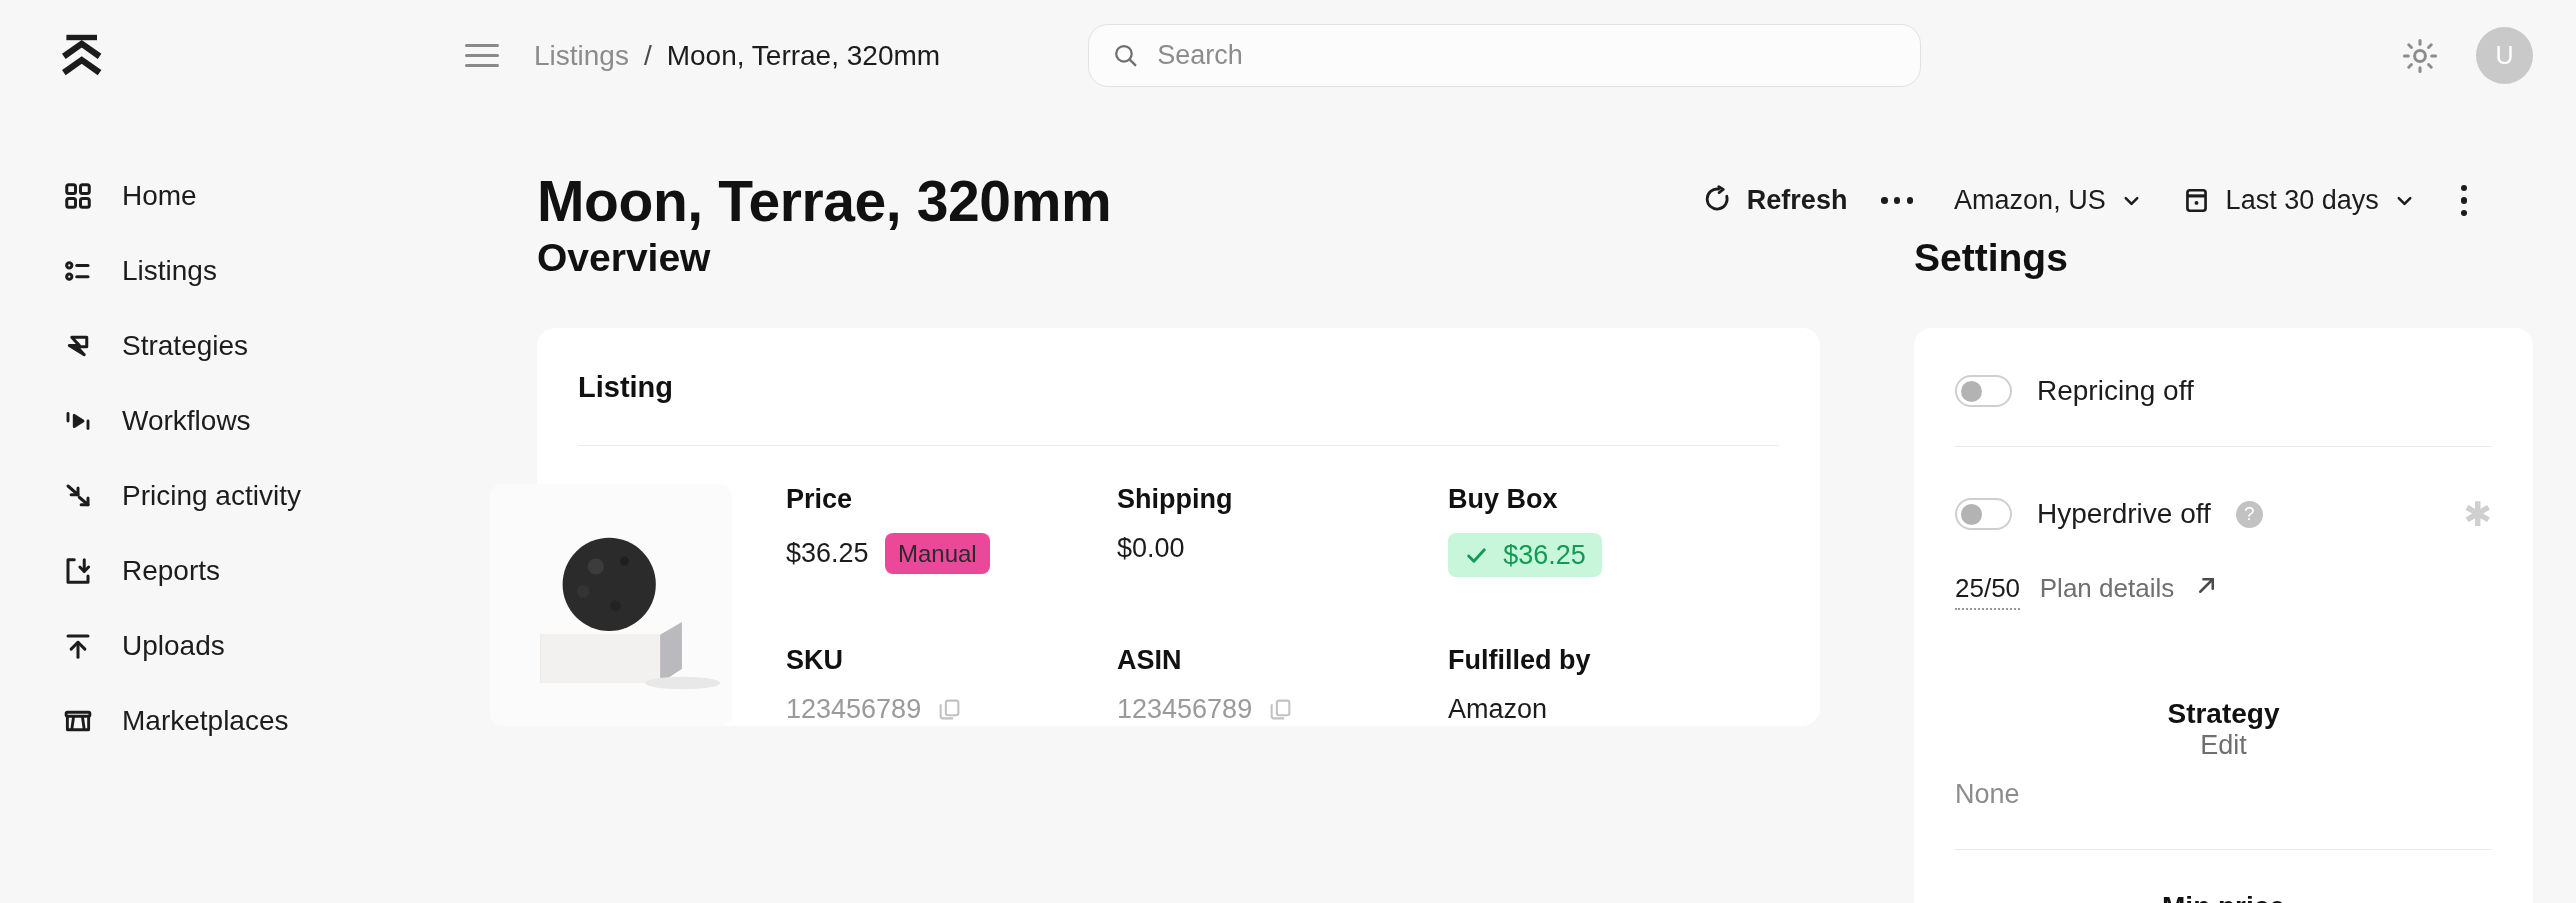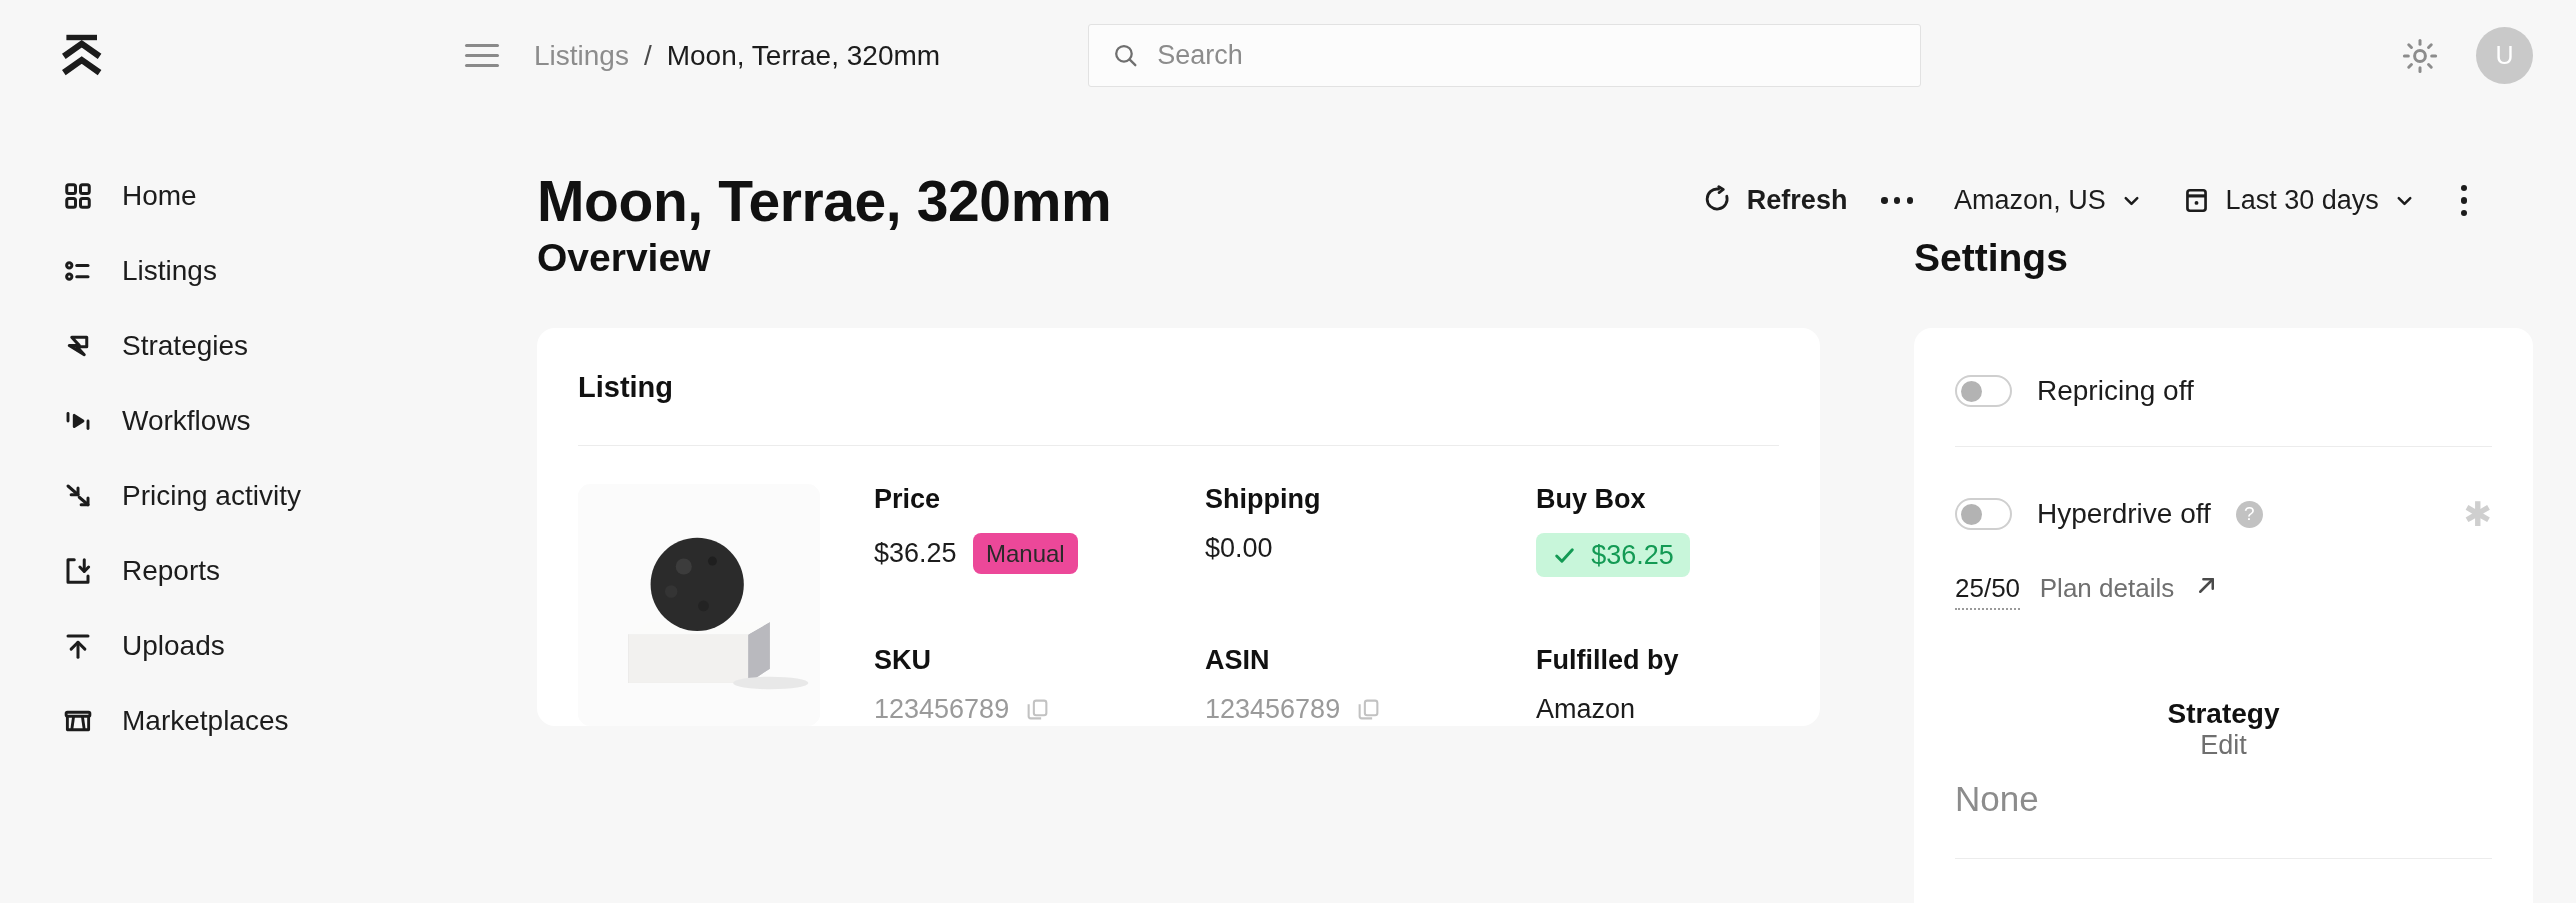--- a/index.html
+++ b/index.html
@@ -43,7 +43,7 @@
     width: 833px; height: 63px;
     background: #fcfcfc;
     border: 1.3px solid #e2e2e2;
-    border-radius: 3px;
+    border-radius: 20px;
     display: flex; align-items: center;
     padding: 0 23px; gap: 18px;
   }

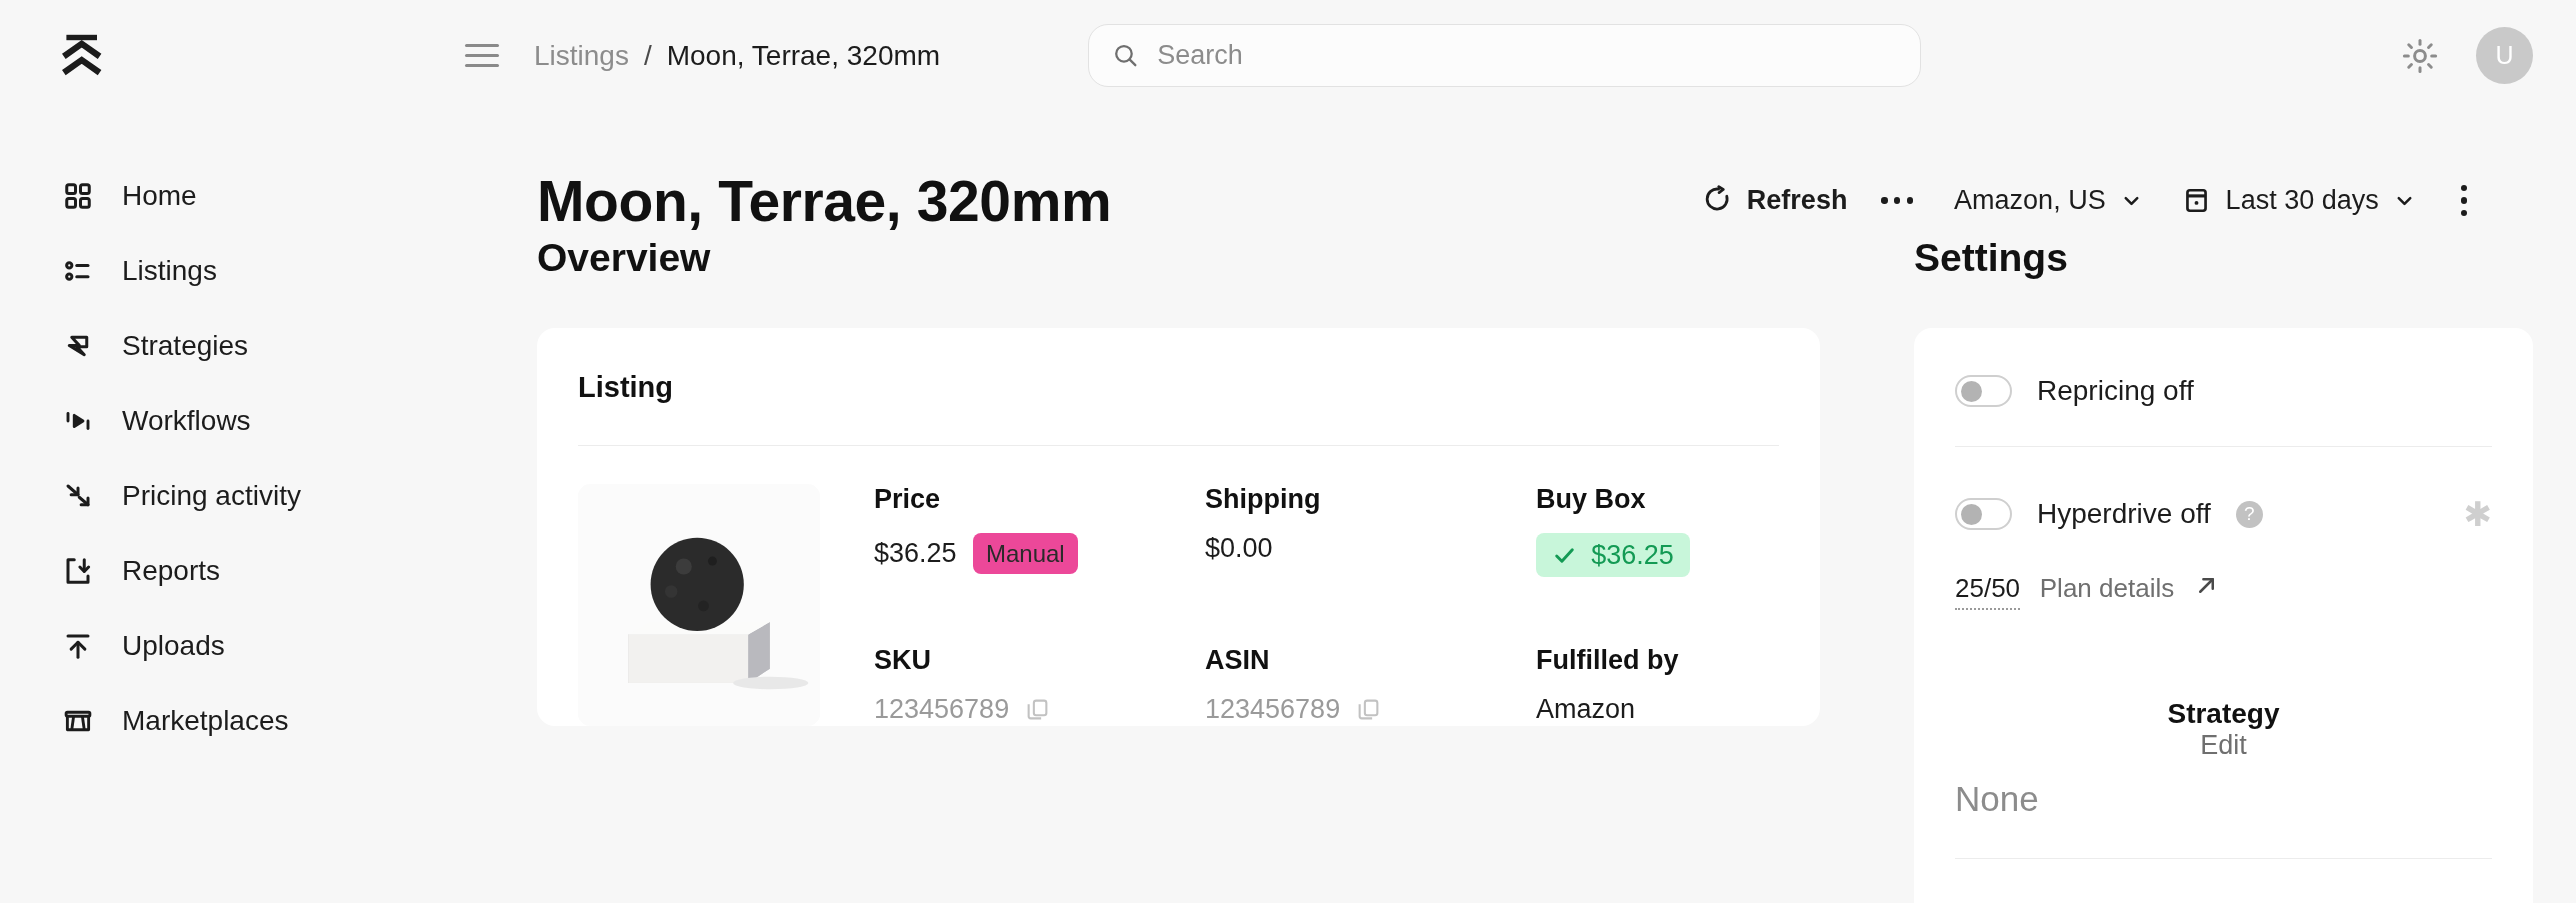--- a/index.html
+++ b/index.html
@@ -126,7 +126,7 @@
   .card-title { font-size: 29px; font-weight: bold; color:#111; padding: 43px 0 41px 0; }
   .divider { height: 1.3px; background: #ececec; }
 
-  .listing-body { display: flex; gap: 54px; padding: 38px 0 0 0; }
+  .listing-body { display: flex; gap: 54px; padding: 38px 0 0 0; justify-content: flex-end; }
   .thumb {
     width: 242px; height: 242px; border-radius: 12.5px; flex: 0 0 242px;
     background: #fbfbfb; position: relative; overflow: hidden;

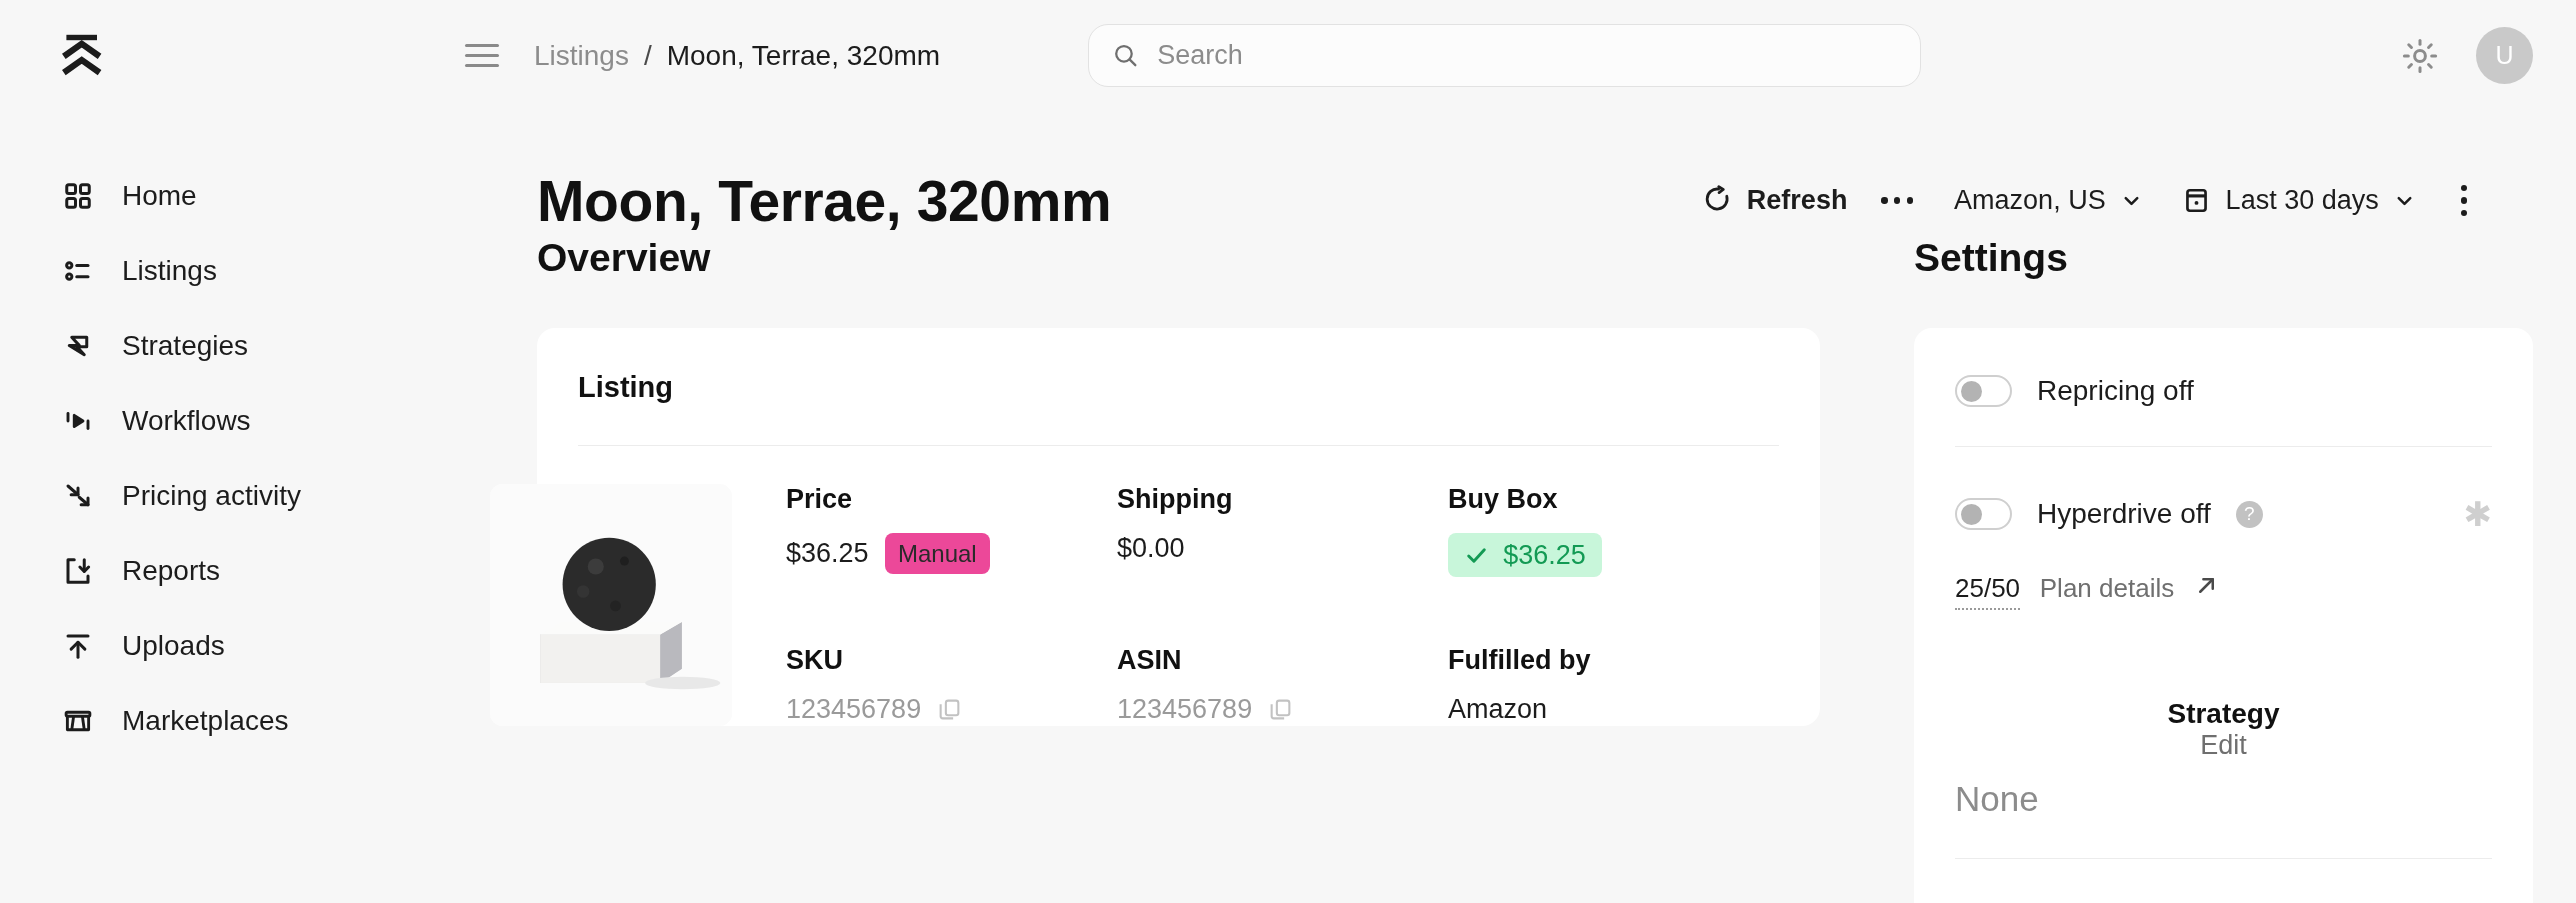--- a/index.html
+++ b/index.html
@@ -177,7 +177,7 @@
   .kv-row { display:flex; align-items:center; justify-content:space-between; padding-top: 41px; flex-direction: column; }
   .kv-key { font-size: 28px; font-weight: bold; color:#111; }
   .kv-edit { font-size: 27px; color:#6f6f6f; cursor:pointer; }
-  .kv-val { font-size: 35px; color:#8c8c8c; padding: 18px 0 39px 0; }
+  .kv-val { font-size: 27px; color:#8c8c8c; padding: 18px 0 39px 0; }
 </style>
 </head>
 <body>

